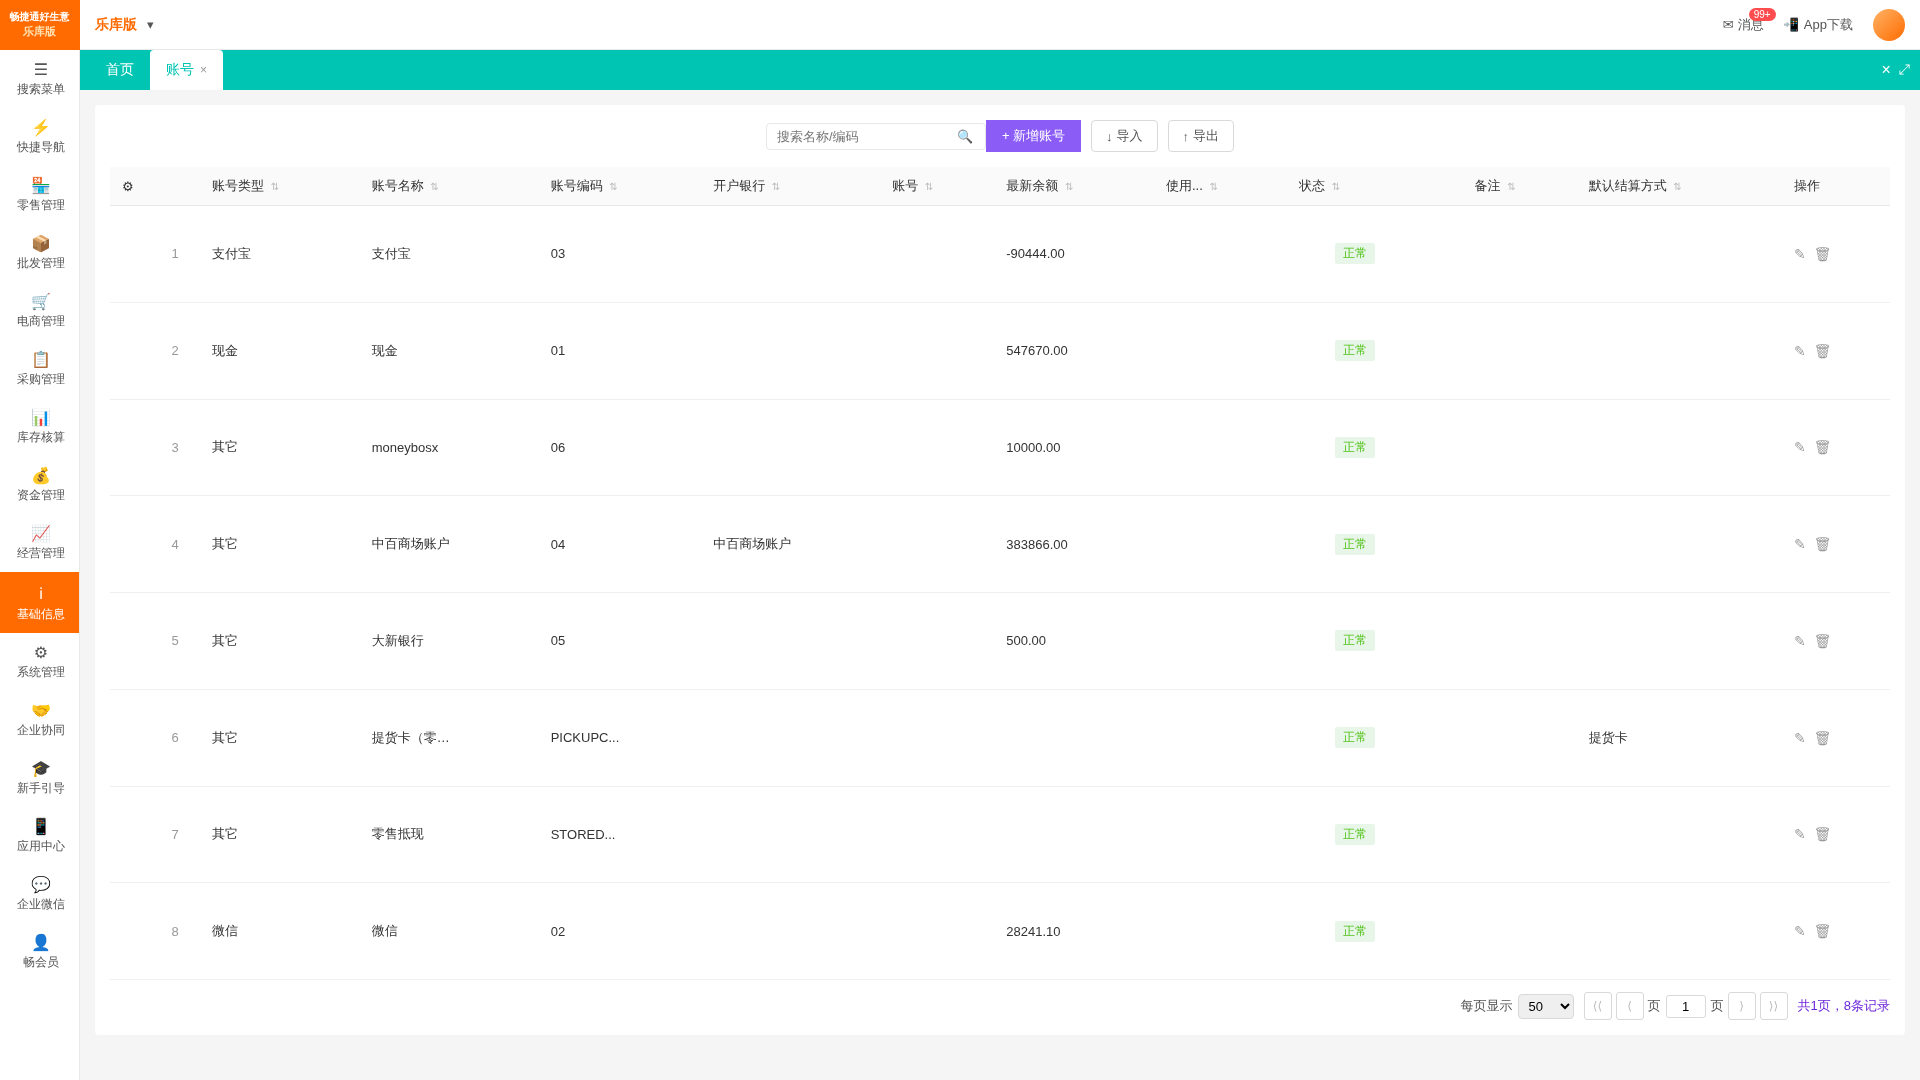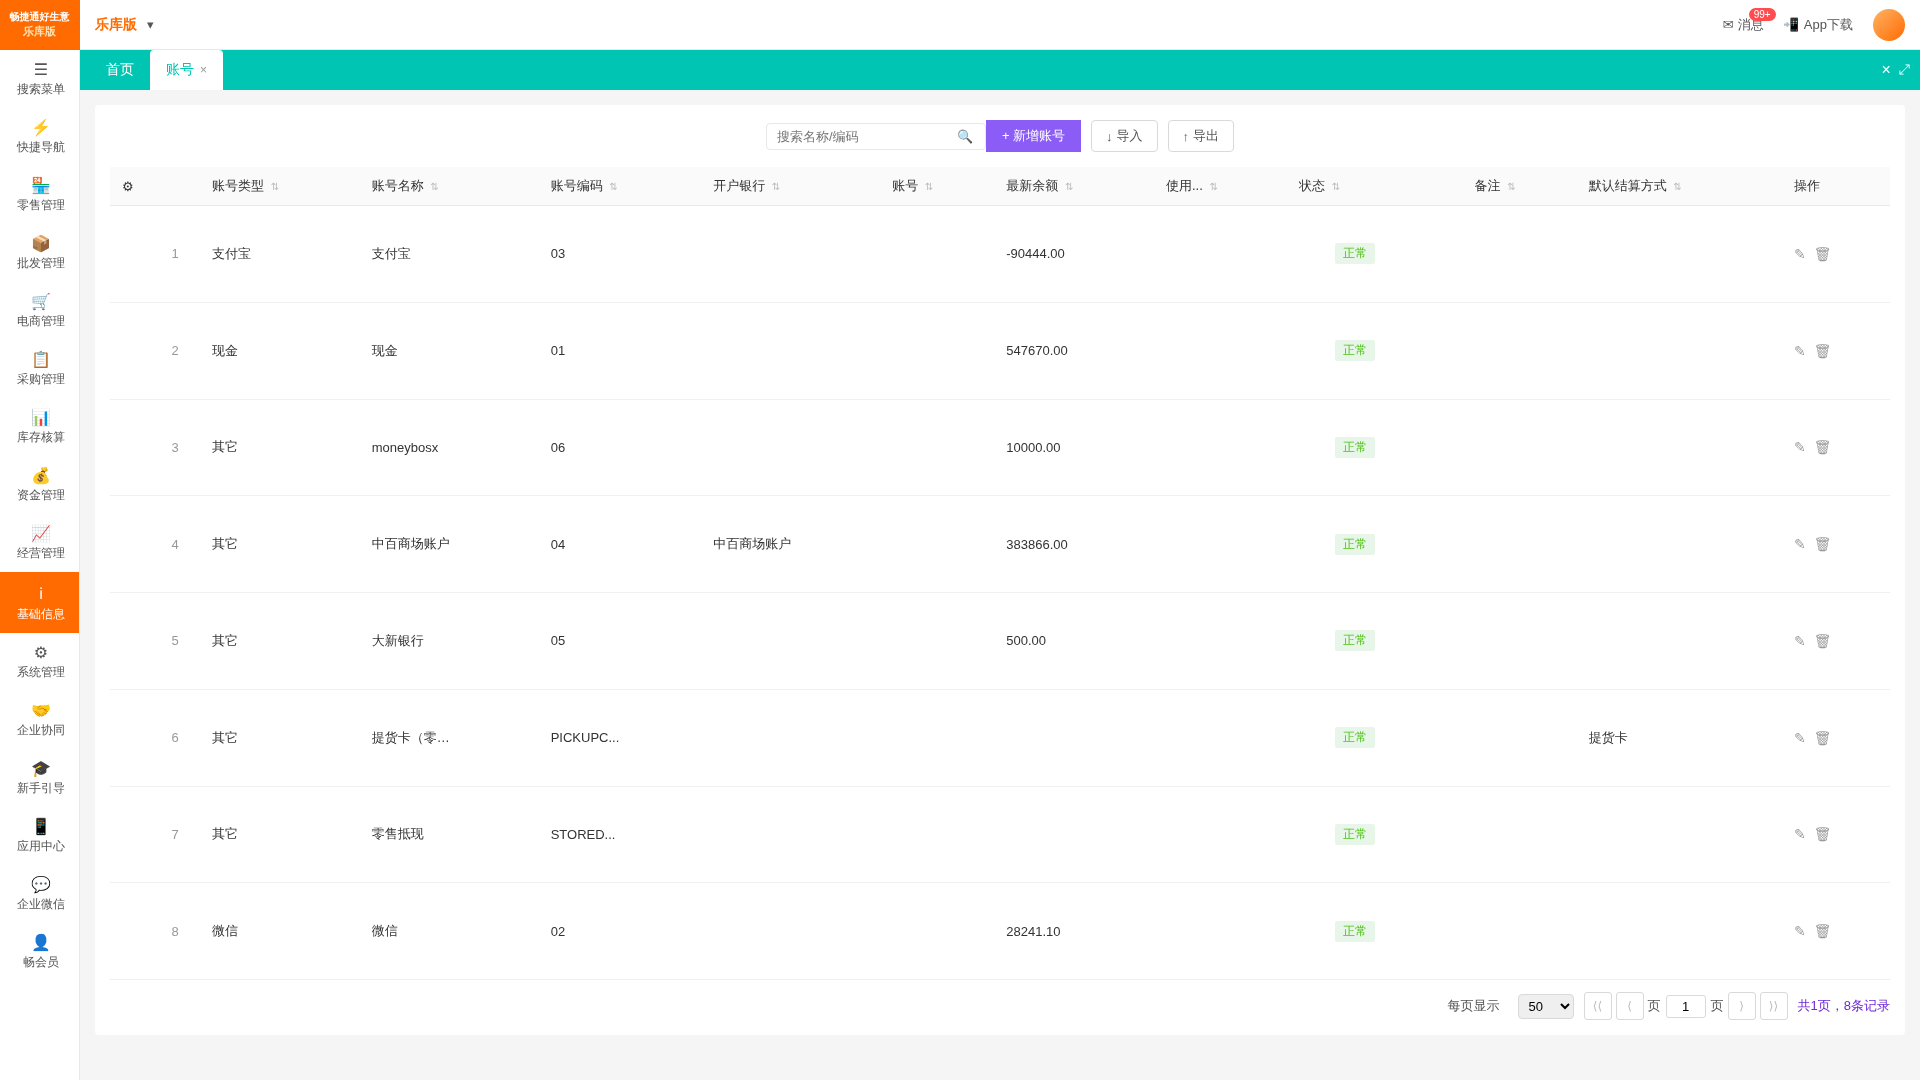--- a/index.html
+++ b/index.html
@@ -197,7 +197,7 @@
     .pagination-bar .page-size-select {
       display: flex;
       align-items: center;
-      gap: 18px;
+      gap: 5px;
     }
     .pagination-bar select {
       border: 1px solid #d9d9d9;

